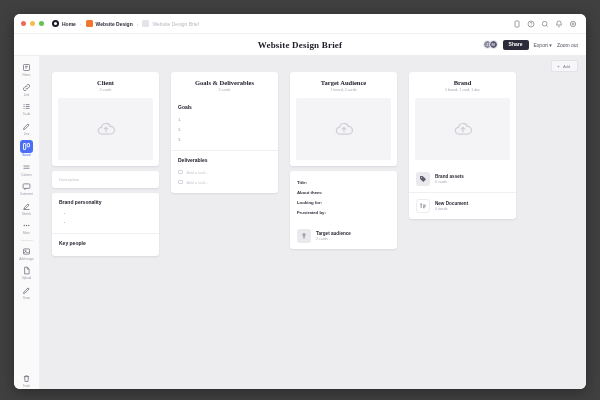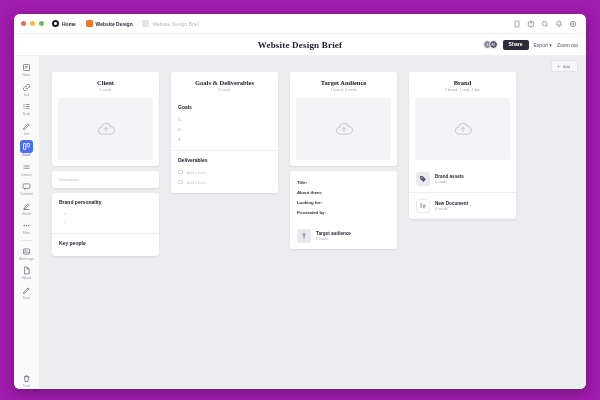--- a/index.html
+++ b/index.html
@@ -11,7 +11,7 @@
   }
   .desk {
     position: absolute; inset: 0;
-    background: #a21caf;
+    background: #404040;
   }
 
   

